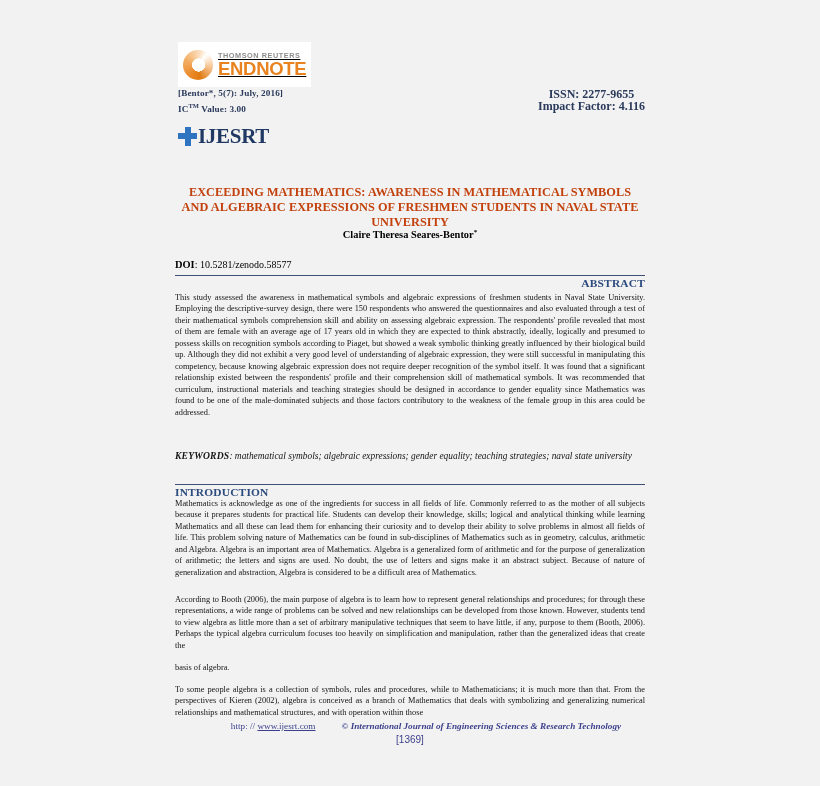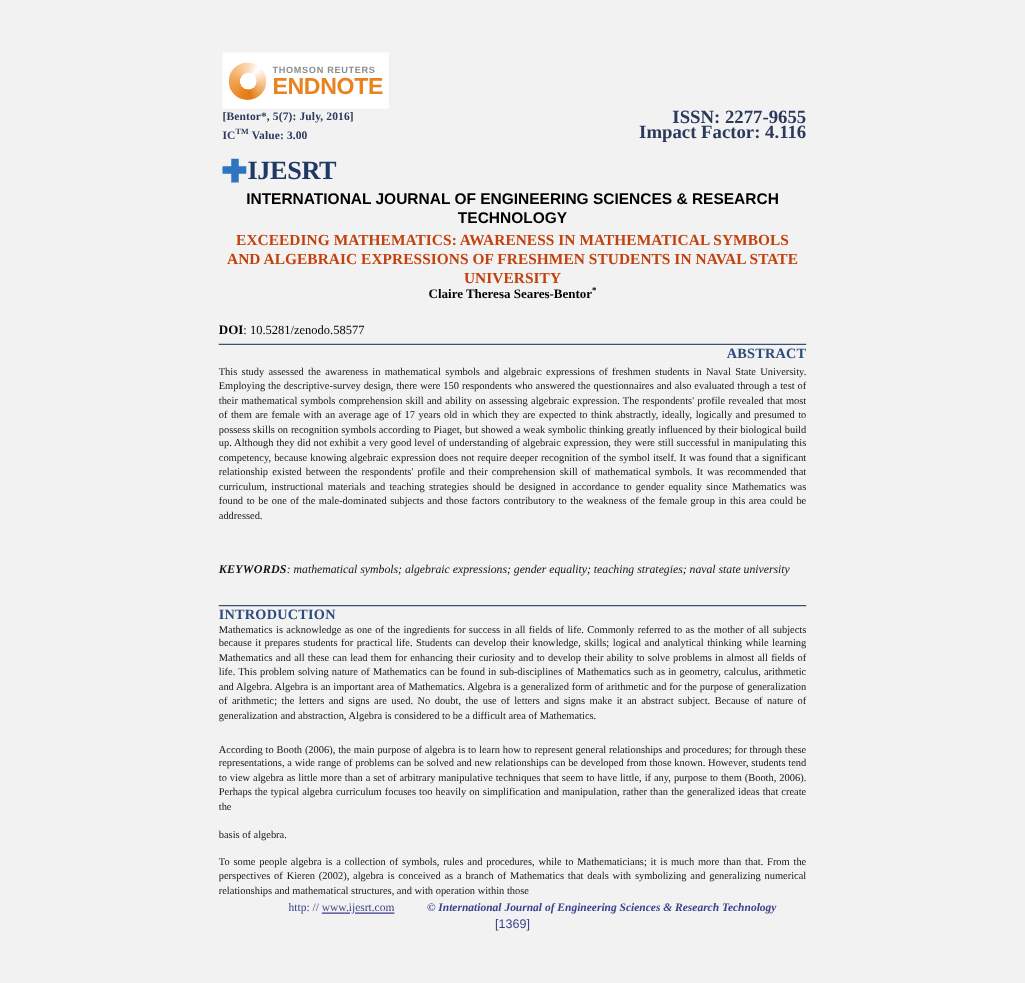--- a/index.html
+++ b/index.html
@@ -27,7 +27,7 @@
     position: absolute; left: 3px; top: 42px;
     width: 133px; height: 45px;
     background: #ffffff;
-    display: flex; align-items: center;
+    display: flex; align-items: center; text-decoration: underline;
   }
   .en-swirl {
     width: 30px; height: 30px; margin-left: 5px;

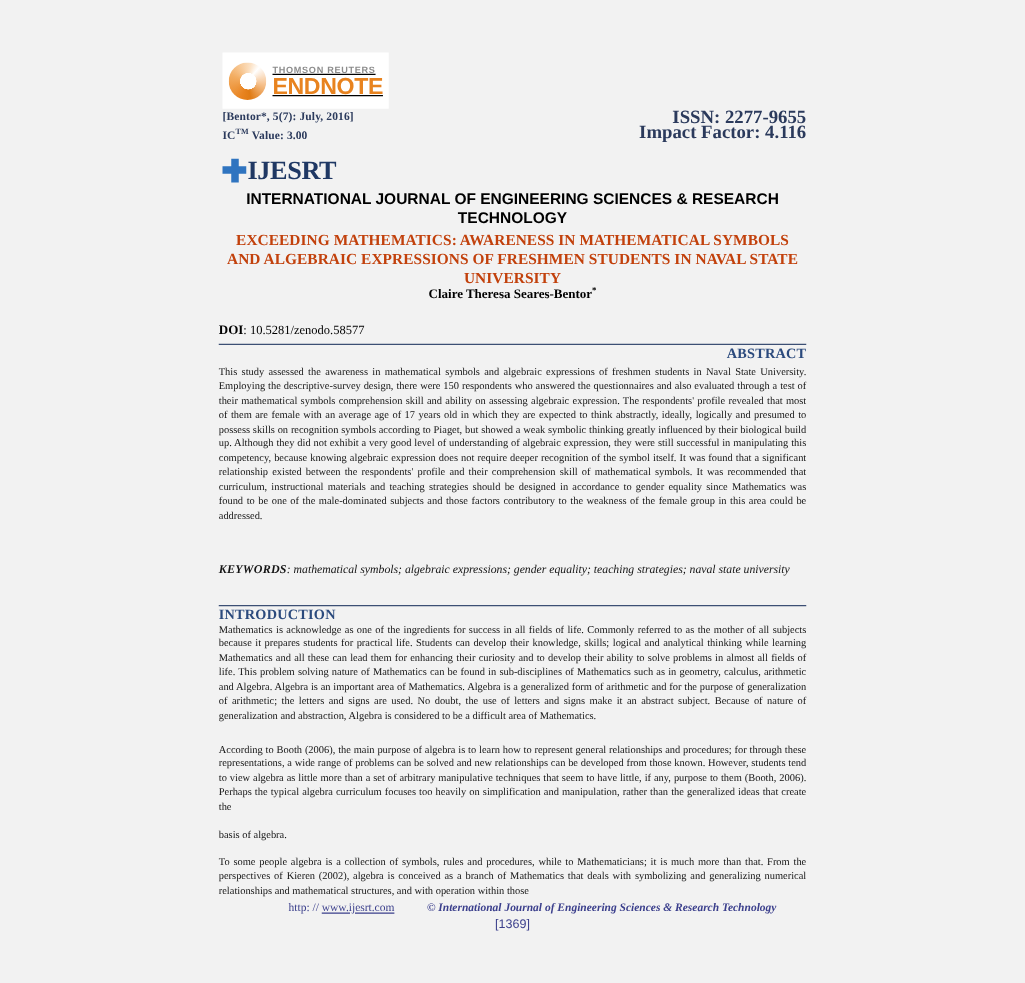--- a/index.html
+++ b/index.html
@@ -66,8 +66,8 @@
   }
   .hdr-right {
     position: absolute; right: 0px; top: 88px;
-    text-align: right;
-    font-size: 15px; font-weight: bold; color: #2b3a5c;
+    text-align: center;
+    font-size: 12px; font-weight: bold; color: #2b3a5c;
     line-height: 12px;
   }
   .tm { font-size: 6.5px; vertical-align: super; }

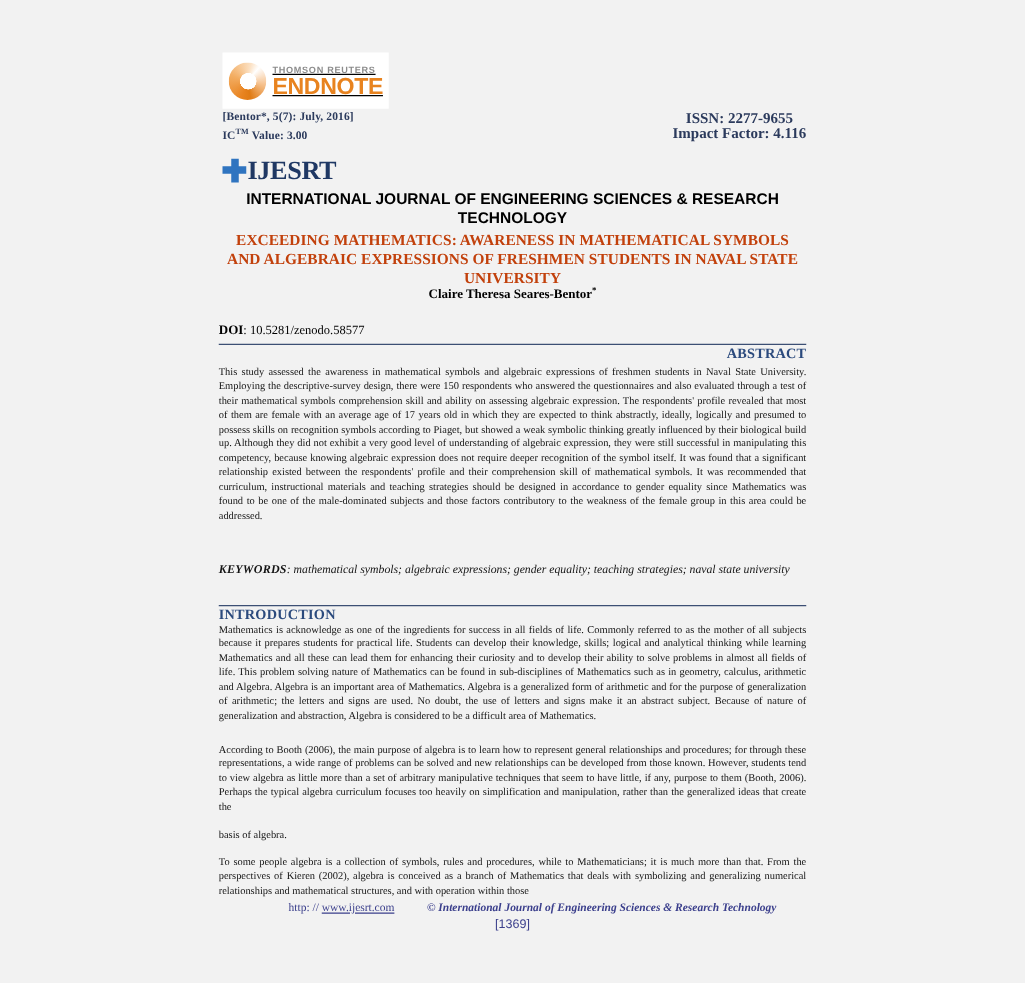--- a/index.html
+++ b/index.html
@@ -191,7 +191,6 @@
       <span class="brand-name">IJESRT</span>
     </div>
 
-    <div class="jtitle">INTERNATIONAL JOURNAL OF ENGINEERING SCIENCES &amp; RESEARCH TECHNOLOGY</div>
 
     <div class="ptitle">EXCEEDING MATHEMATICS: AWARENESS IN MATHEMATICAL SYMBOLS AND ALGEBRAIC EXPRESSIONS OF FRESHMEN STUDENTS IN NAVAL STATE UNIVERSITY</div>
 

